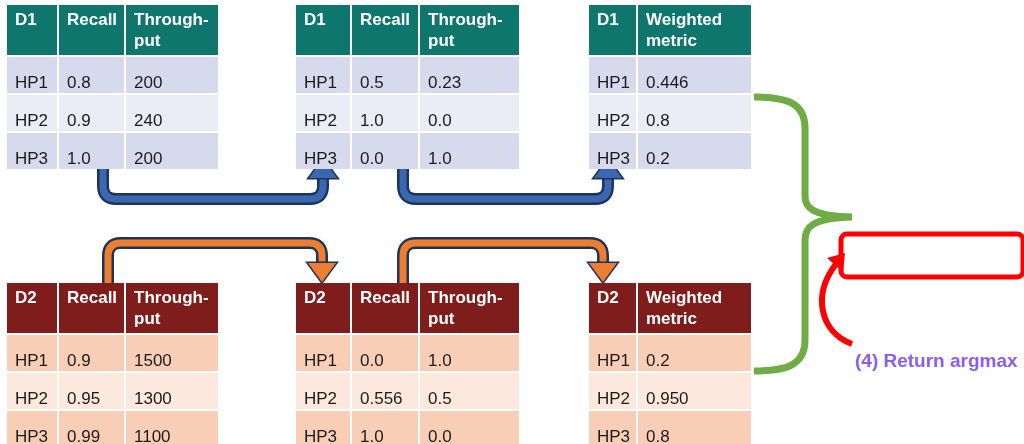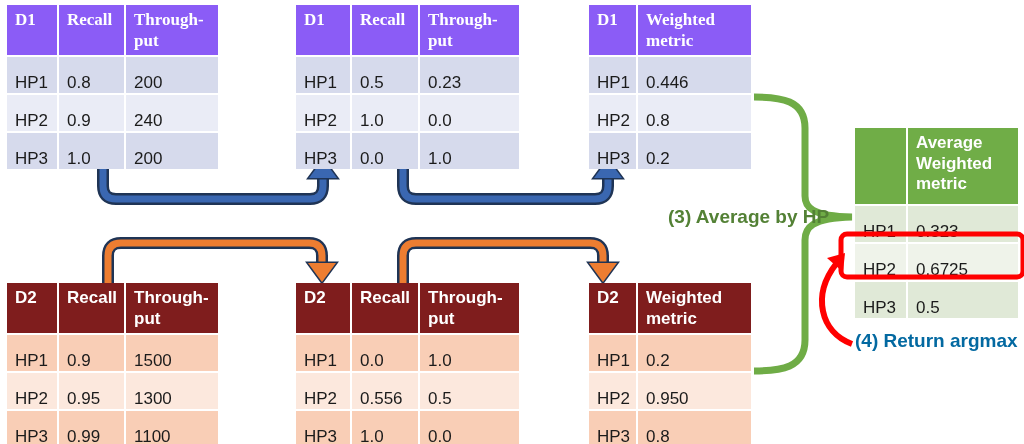--- a/index.html
+++ b/index.html
@@ -19,7 +19,7 @@
   .h2 th { height:50px; }
   .h3 th { height:76px; }
 
-  .t-blue th { background:#8b5cf6;font-family:Liberation Serif, serif; }
+  .t-blue th { background:#0f766e; }
   .t-blue tr.odd  td { background:#D6DAEC; }
   .t-blue tr.even td { background:#EAECF6; }
 

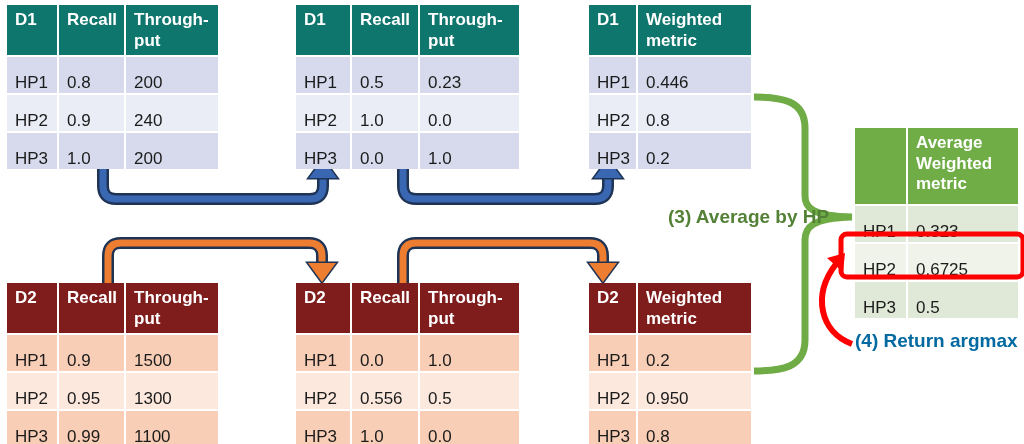--- a/index.html
+++ b/index.html
@@ -245,32 +245,6 @@
   </tbody>
     </table>
 
-  <table class="tbl t-green h3" style="left:853px; top:126px;">
-    <colgroup>
-        <col style="width:51px">
-        <col style="width:110px">
-      </colgroup>
-    <tbody>
-        <tr>
-      <th></th>
-      <th>Average
-Weighted
-metric</th>
-    </tr>
-    <tr class="odd">
-      <td>HP1</td>
-      <td>0.323</td>
-    </tr>
-    <tr class="even">
-      <td>HP2</td>
-      <td>0.6725</td>
-    </tr>
-    <tr class="odd">
-      <td>HP3</td>
-      <td>0.5</td>
-    </tr>
-  </tbody>
-    </table>
 
   <svg class="overlay" width="1024" height="444" viewBox="0 0 1024 444">
     <rect x="841" y="234" width="182" height="43" rx="6" fill="none" stroke="#FF0000" stroke-width="5"></rect>

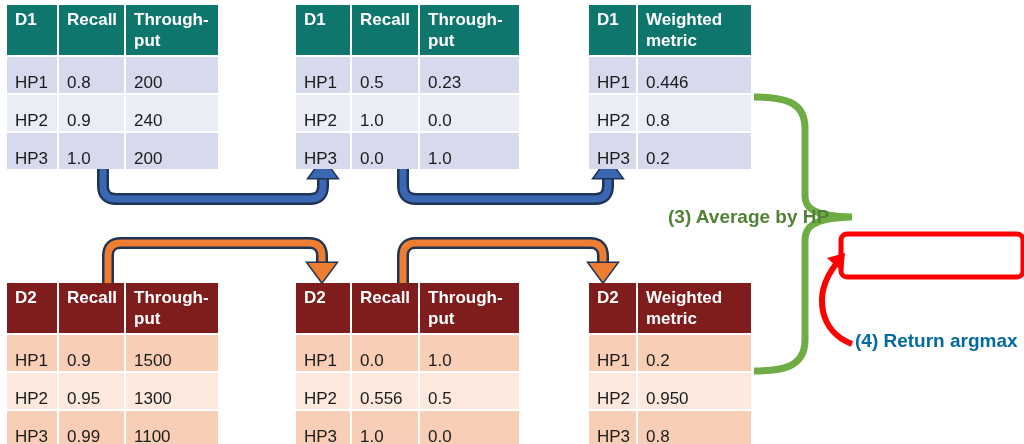--- a/index.html
+++ b/index.html
@@ -254,7 +254,6 @@
     </g>
   </svg>
 
-  <div class="lbl lbl-green" style="left:668px; top:206px;">(3) Average by HP</div>
 
   <div class="lbl lbl-red" style="left:855px; top:330px;">(4) Return argmax</div>
 

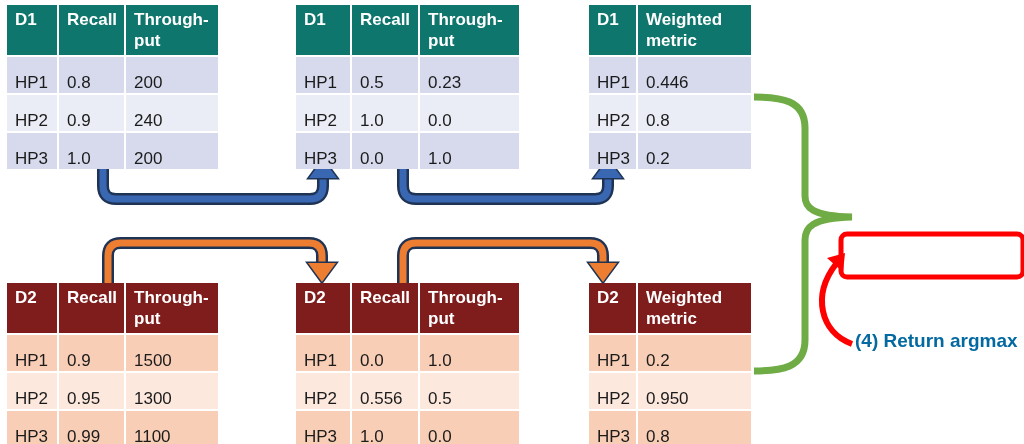--- a/index.html
+++ b/index.html
@@ -33,7 +33,7 @@
 
   .lbl { position:absolute; font-weight:bold; font-size:19px; white-space:nowrap; }
   .lbl-green { color:#538135; }
-  .lbl-red { color:#0369a1; }
+  .lbl-red { color:#8b5cf6;margin-top:20px; }
 </style>
 </head>
 <body>

